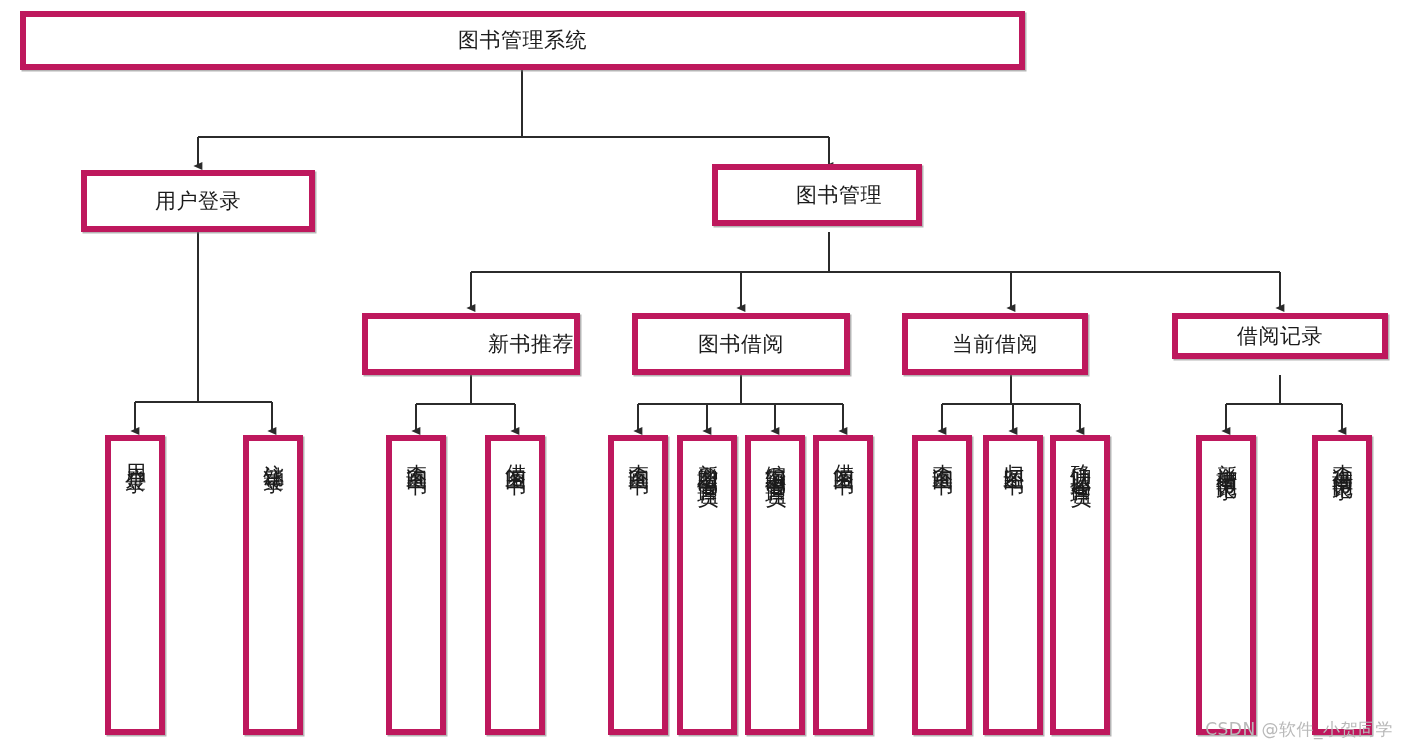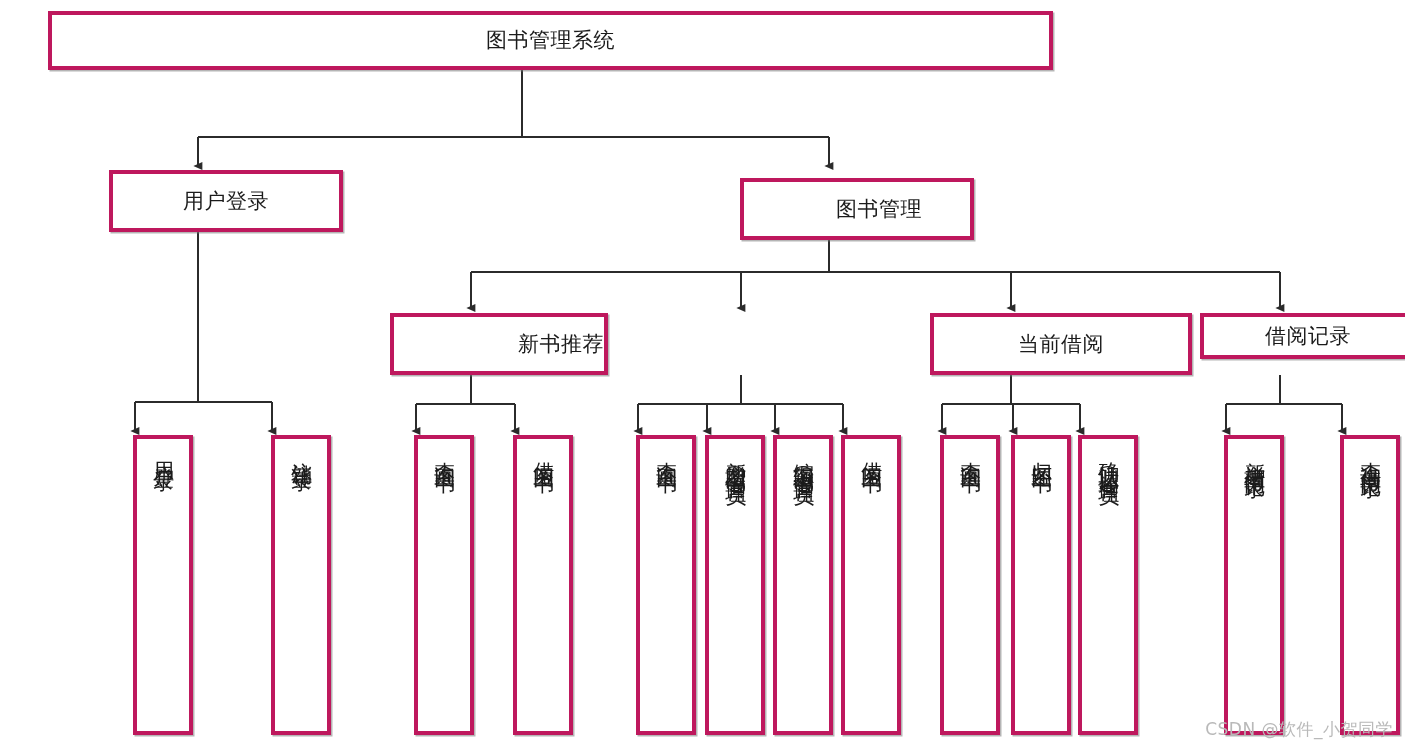--- a/index.html
+++ b/index.html
@@ -31,13 +31,12 @@
     position: absolute;
     box-sizing: border-box;
     background: #ffffff;
-    border: 4px solid #be185d;
+    border: 6px solid #be185d;
     box-shadow: 1.5px 1.5px 0 0 rgba(120,120,120,0.55);
     display: flex;
     align-items: center;
     justify-content: center;
     overflow: hidden;
-    margin-left: 28px;
   }
   .node-label {
     color: #1b1b1b;

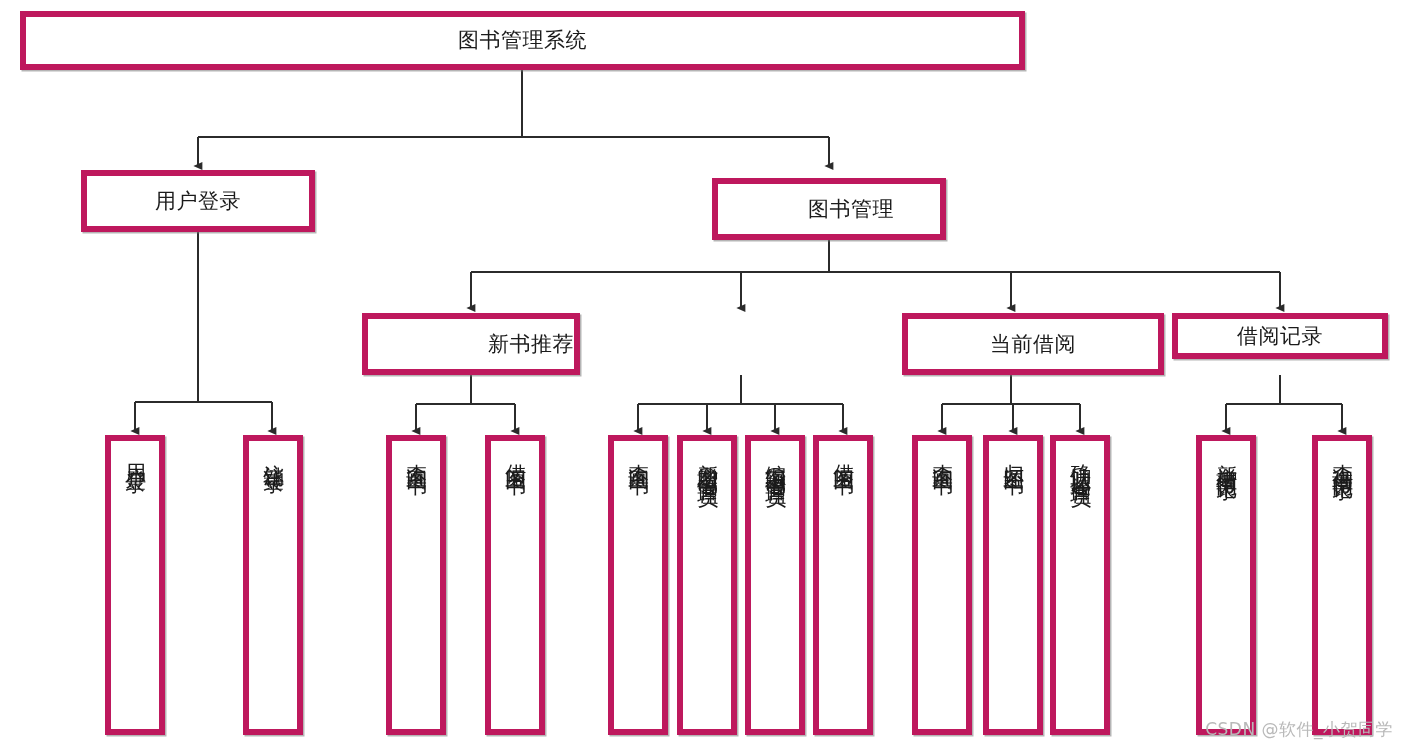--- a/index.html
+++ b/index.html
@@ -139,7 +139,7 @@
   <div class="node-box node-h" style="left: 81px; top: 170px; width: 234px; height: 62px;">
     <span class="node-label">用户登录</span>
   </div>
-  <div class="node-box node-h" style="left: 712px; top: 178px; width: 234px; height: 62px; padding-left: 44px;">
+  <div class="node-box node-h" style="left: 712px; top: 164px; width: 210px; height: 62px; padding-left: 44px;">
     <span class="node-label">图书管理</span>
   </div>
 

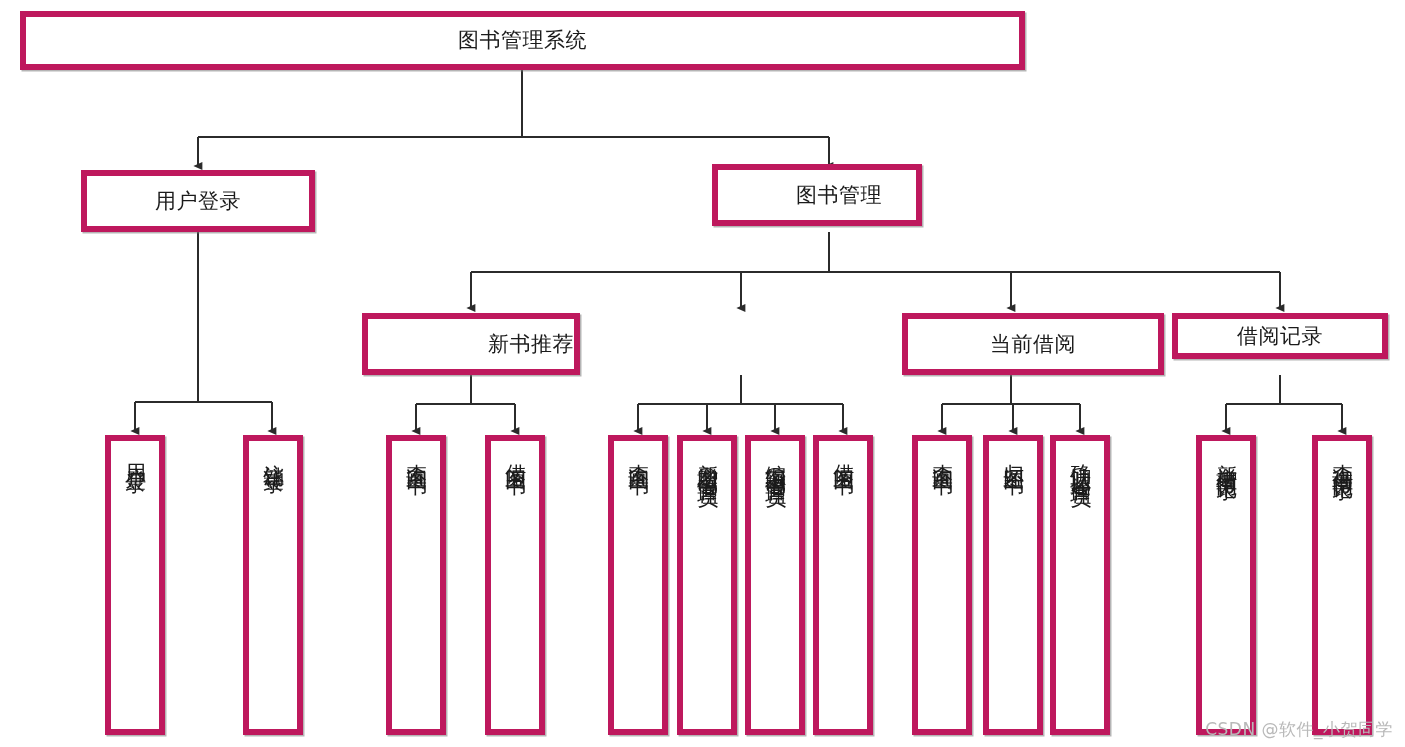--- a/index.html
+++ b/index.html
@@ -146,6 +146,9 @@
   <div class="node-box node-h" style="left: 362px; top: 313px; width: 218px; height: 62px; justify-content: flex-end;">
     <span class="node-label">新书推荐</span>
   </div>
+  <div class="node-box node-h" style="left: 632px; top: 313px; width: 218px; height: 62px;">
+    <span class="node-label">图书借阅</span>
+  </div>
   <div class="node-box node-h" style="left: 902px; top: 313px; width: 262px; height: 62px;">
     <span class="node-label">当前借阅</span>
   </div>

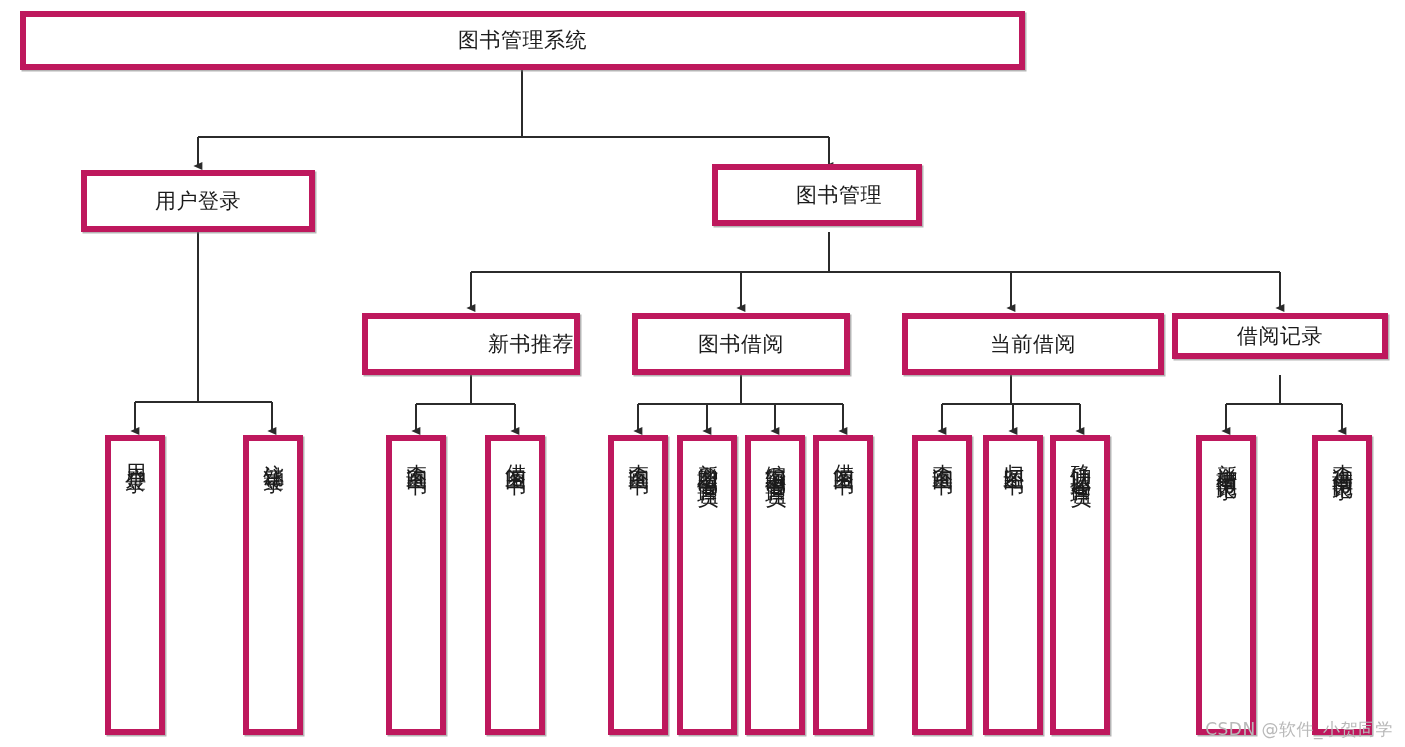--- a/index.html
+++ b/index.html
@@ -149,7 +149,7 @@
   <div class="node-box node-h" style="left: 632px; top: 313px; width: 218px; height: 62px;">
     <span class="node-label">图书借阅</span>
   </div>
-  <div class="node-box node-h" style="left: 902px; top: 313px; width: 262px; height: 62px;">
+  <div class="node-box node-h" style="left: 902px; top: 313px; width: 186px; height: 62px;">
     <span class="node-label">当前借阅</span>
   </div>
   <div class="node-box node-h" style="left: 1172px; top: 313px; width: 216px; height: 46px;">

